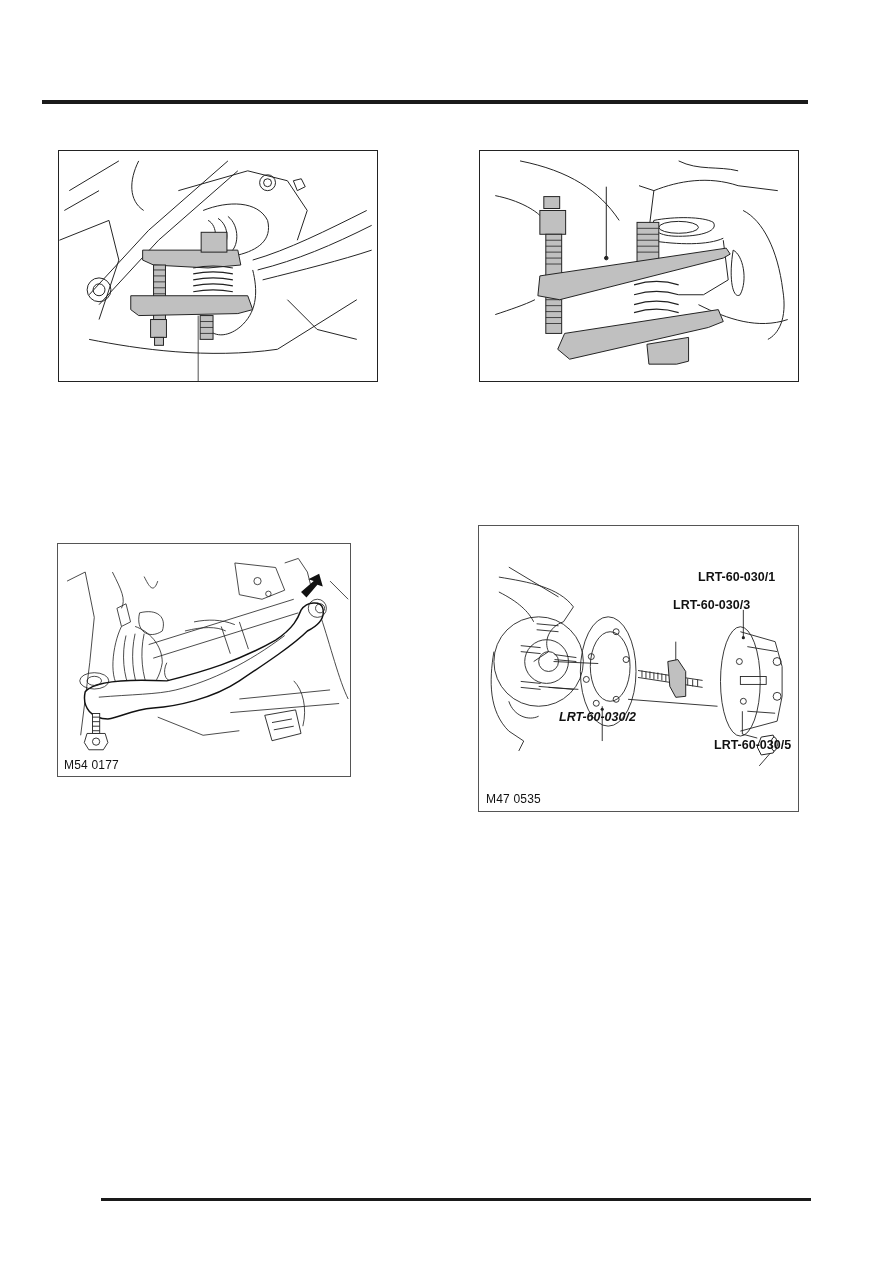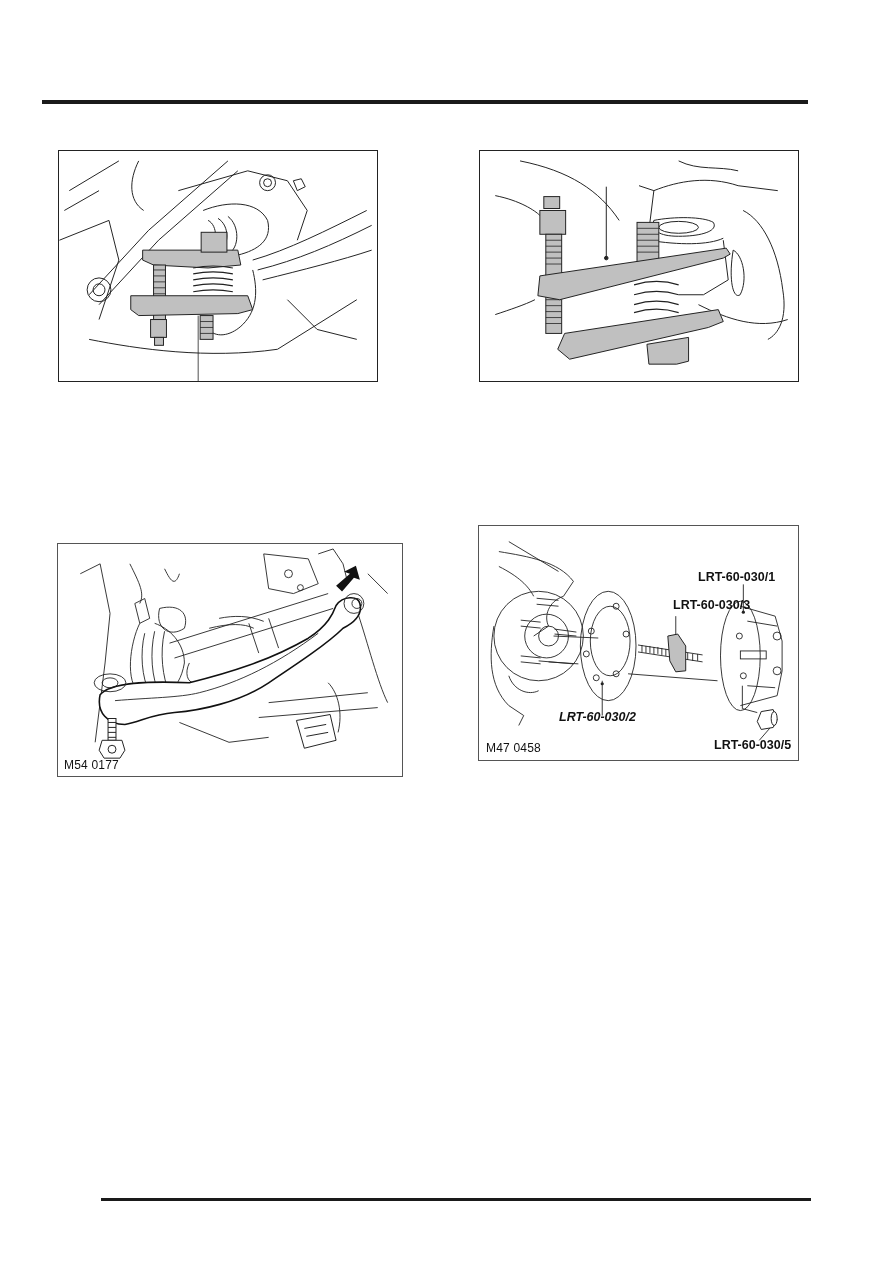--- a/index.html
+++ b/index.html
@@ -11,7 +11,7 @@
   .fig1 { left: 58px; top: 150px; width: 320px; height: 232px; }
   .fig2 { left: 479px; top: 150px; width: 320px; height: 232px; }
   .fig3 { left: 57px; top: 543px; width: 346px; height: 234px; border-color:#555; }
-  .fig4 { left: 478px; top: 525px; width: 321px; height: 236px; border-color:#555; }
+  .fig4 { left: 478px; top: 525px; width: 321px; height: 287px; border-color:#555; }
   .figure svg { position: absolute; left: 0; top: 0; width: 100%; height: 100%; }
   .fig-code { position: absolute; font-size: 12px; color: #111; letter-spacing: 0.2px; }
   .callout { position: absolute; font-size: 12.5px; font-weight: bold; color: #111; white-space: nowrap; }

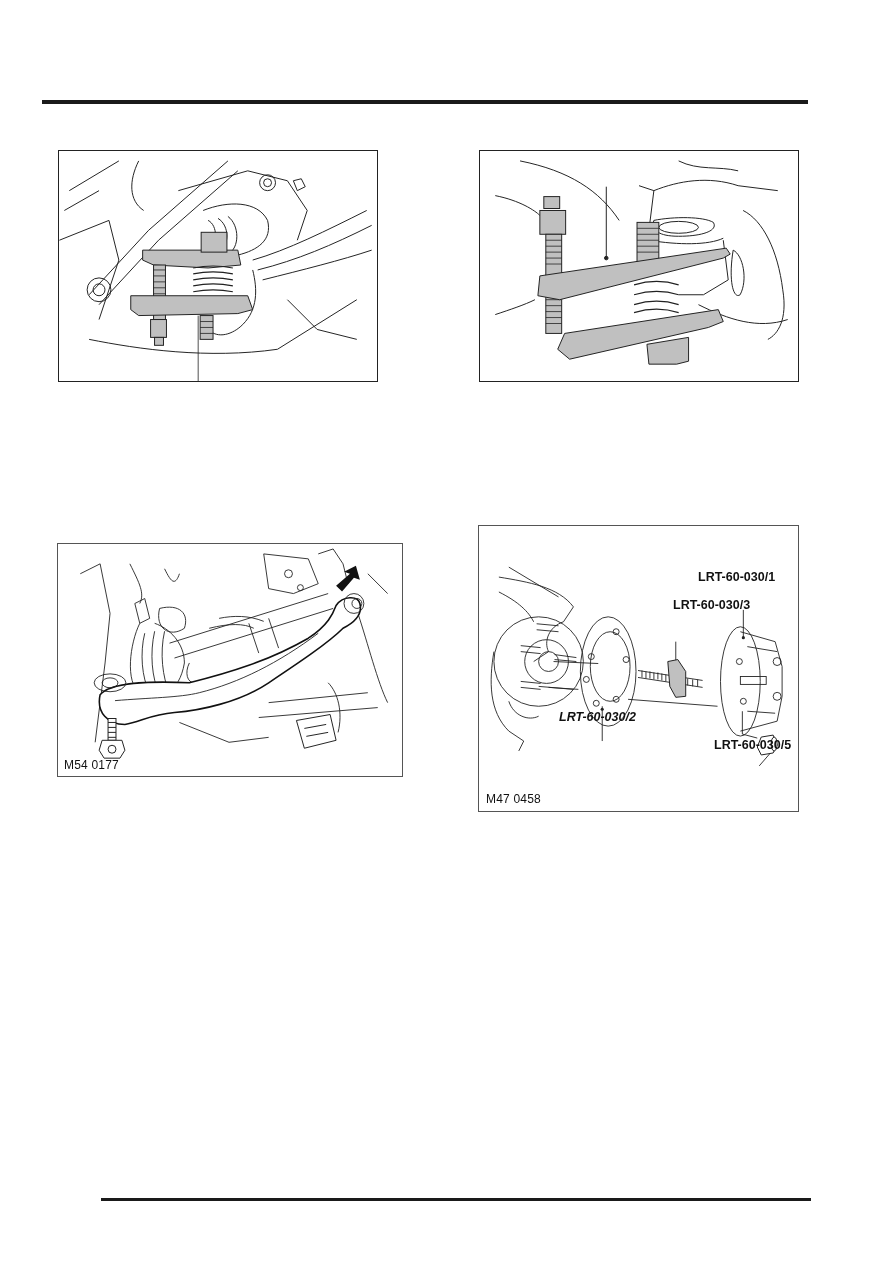--- a/index.html
+++ b/index.html
@@ -10,7 +10,7 @@
   .figure { position: absolute; border: 1.5px solid #222; background: #fff; box-sizing: border-box; overflow: hidden; }
   .fig1 { left: 58px; top: 150px; width: 320px; height: 232px; }
   .fig2 { left: 479px; top: 150px; width: 320px; height: 232px; }
-  .fig3 { left: 57px; top: 543px; width: 346px; height: 234px; border-color:#555; }
+  .fig3 { left: 57px; top: 543px; width: 294px; height: 234px; border-color:#555; }
   .fig4 { left: 478px; top: 525px; width: 321px; height: 287px; border-color:#555; }
   .figure svg { position: absolute; left: 0; top: 0; width: 100%; height: 100%; }
   .fig-code { position: absolute; font-size: 12px; color: #111; letter-spacing: 0.2px; }

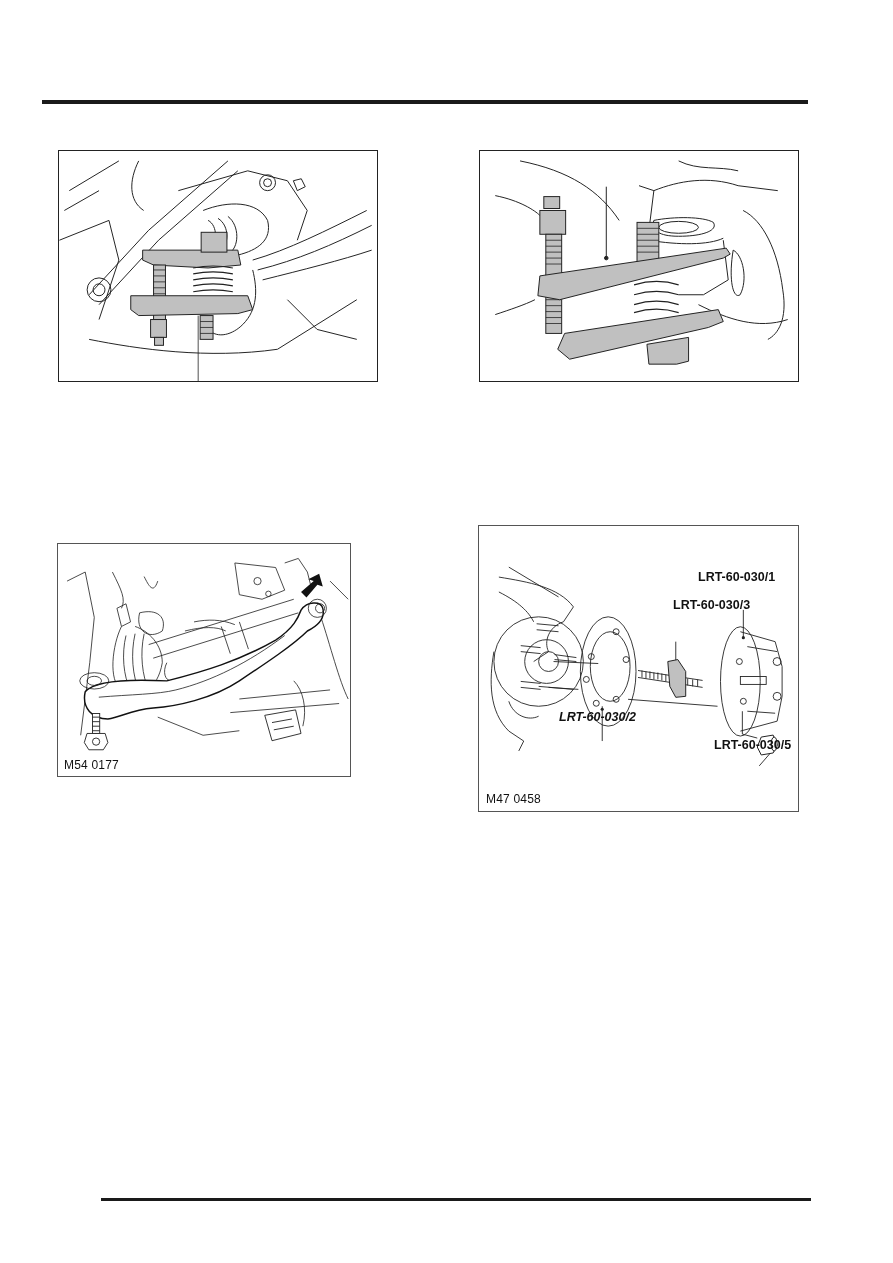--- a/index.html
+++ b/index.html
@@ -216,7 +216,7 @@
   <div class="callout" style="left:155px; top:72px;margin-left:39px;">LRT-60-030/3</div>
   <div class="callout" style="left:80px; top:184px;font-style:italic;">LRT-60-030/2</div>
   <div class="callout" style="left:219px; top:212px;padding-left:16px;">LRT-60-030/5</div>
-  <div class="fig-code" style="left:7px; bottom:5px;">M47 0458</div>
+  <div class="fig-code" style="left:7px; bottom:5px;">M47 0535</div>
 </div>
 
 <div class="rule rule-bottom"></div>

